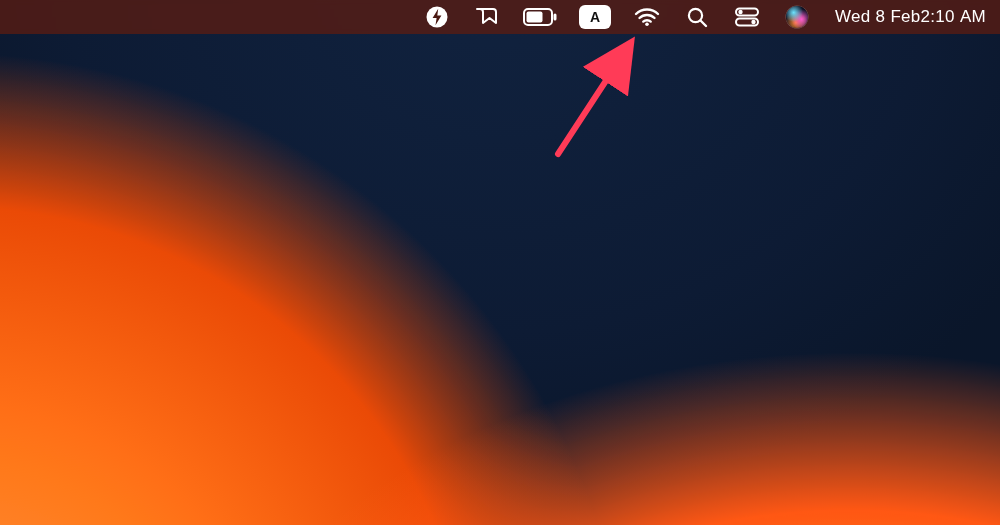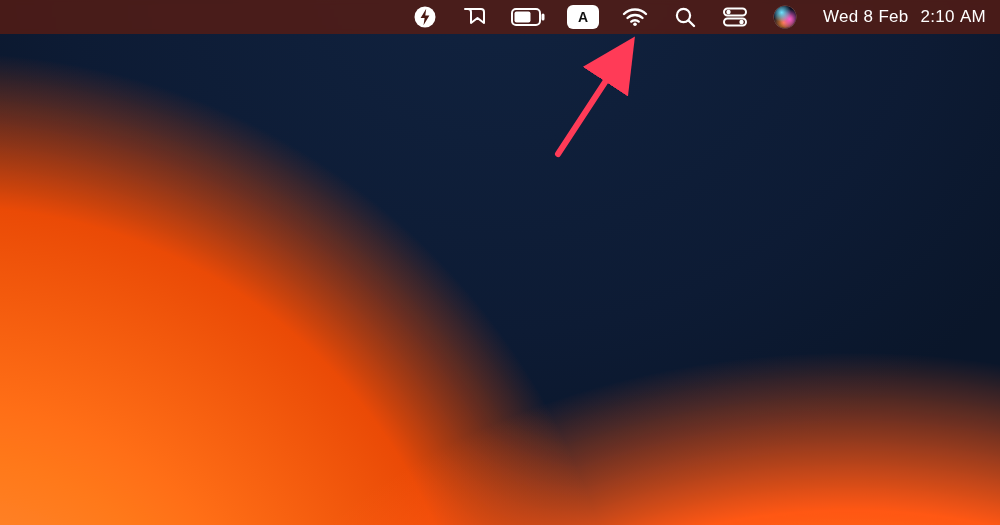--- a/index.html
+++ b/index.html
@@ -60,7 +60,6 @@
   .datetime {
     display: flex;
     align-items: baseline;
-    gap: 12px;
     font-size: 17px;
     font-weight: 500;
     letter-spacing: 0.3px;

